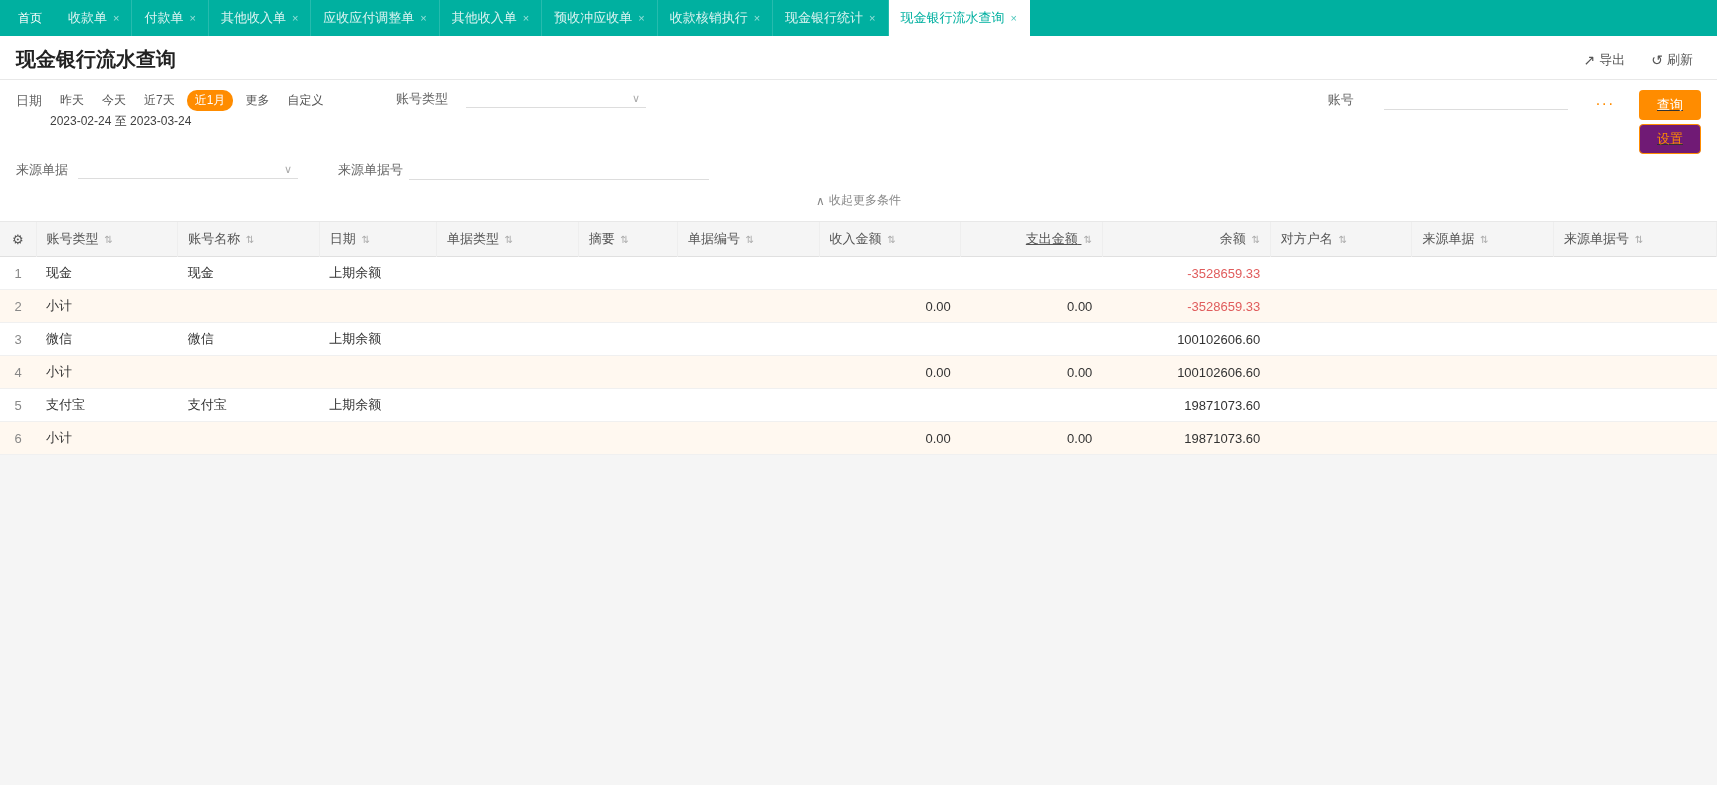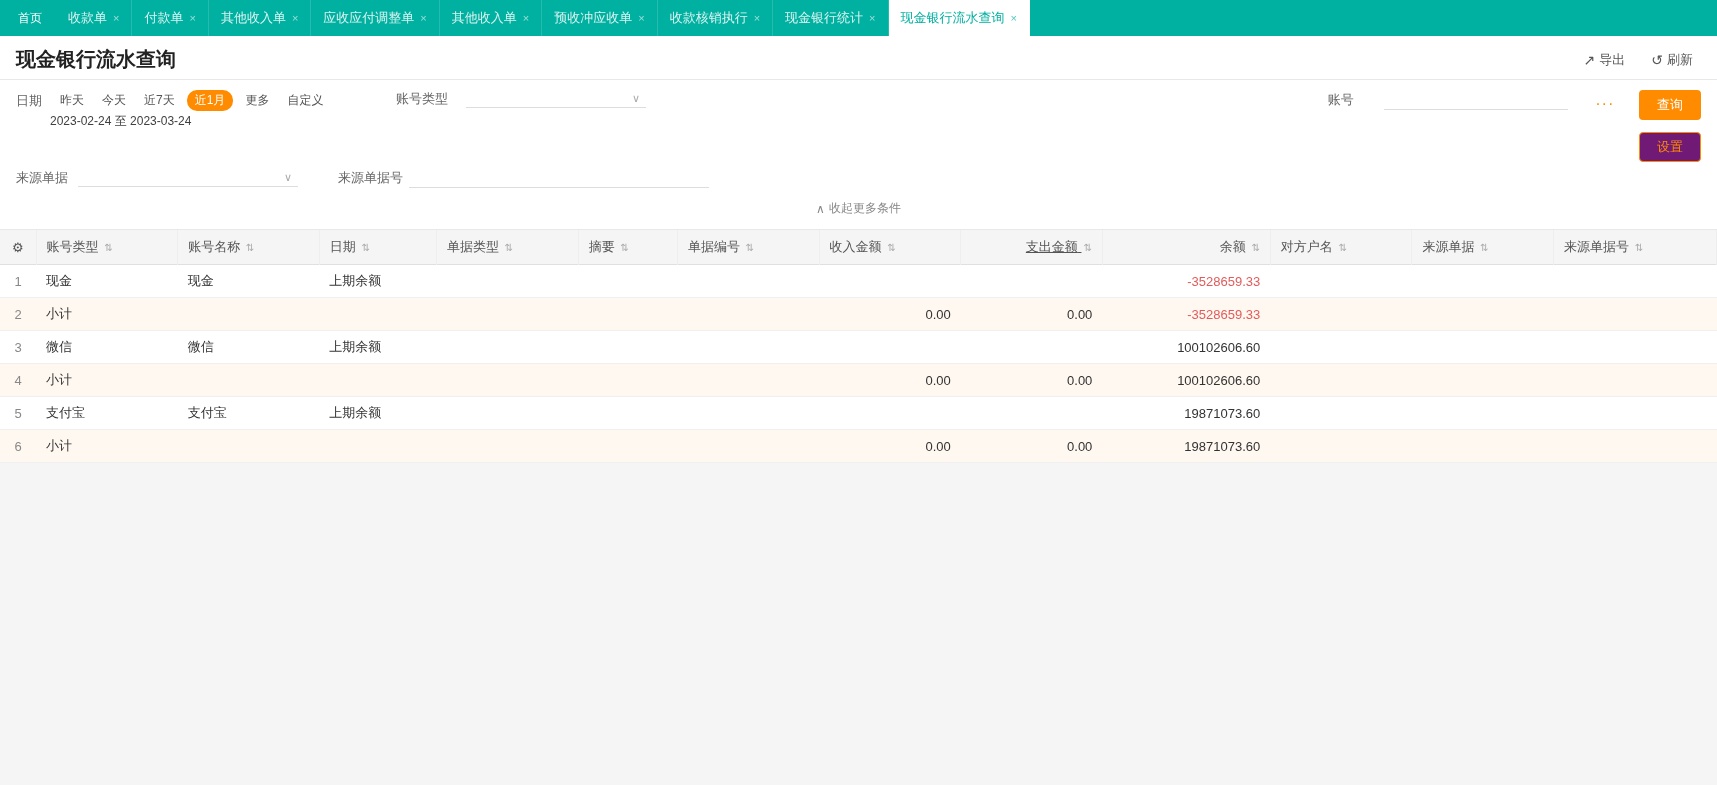--- a/index.html
+++ b/index.html
@@ -275,9 +275,10 @@
       flex: 0 0 auto;
       display: flex;
       flex-direction: column;
-      gap: 8px;
+      gap: 0;
       margin-left: auto;
       padding-left: 20px;
+      text-decoration: underline;
     }
     .account-input {
       border: none;

